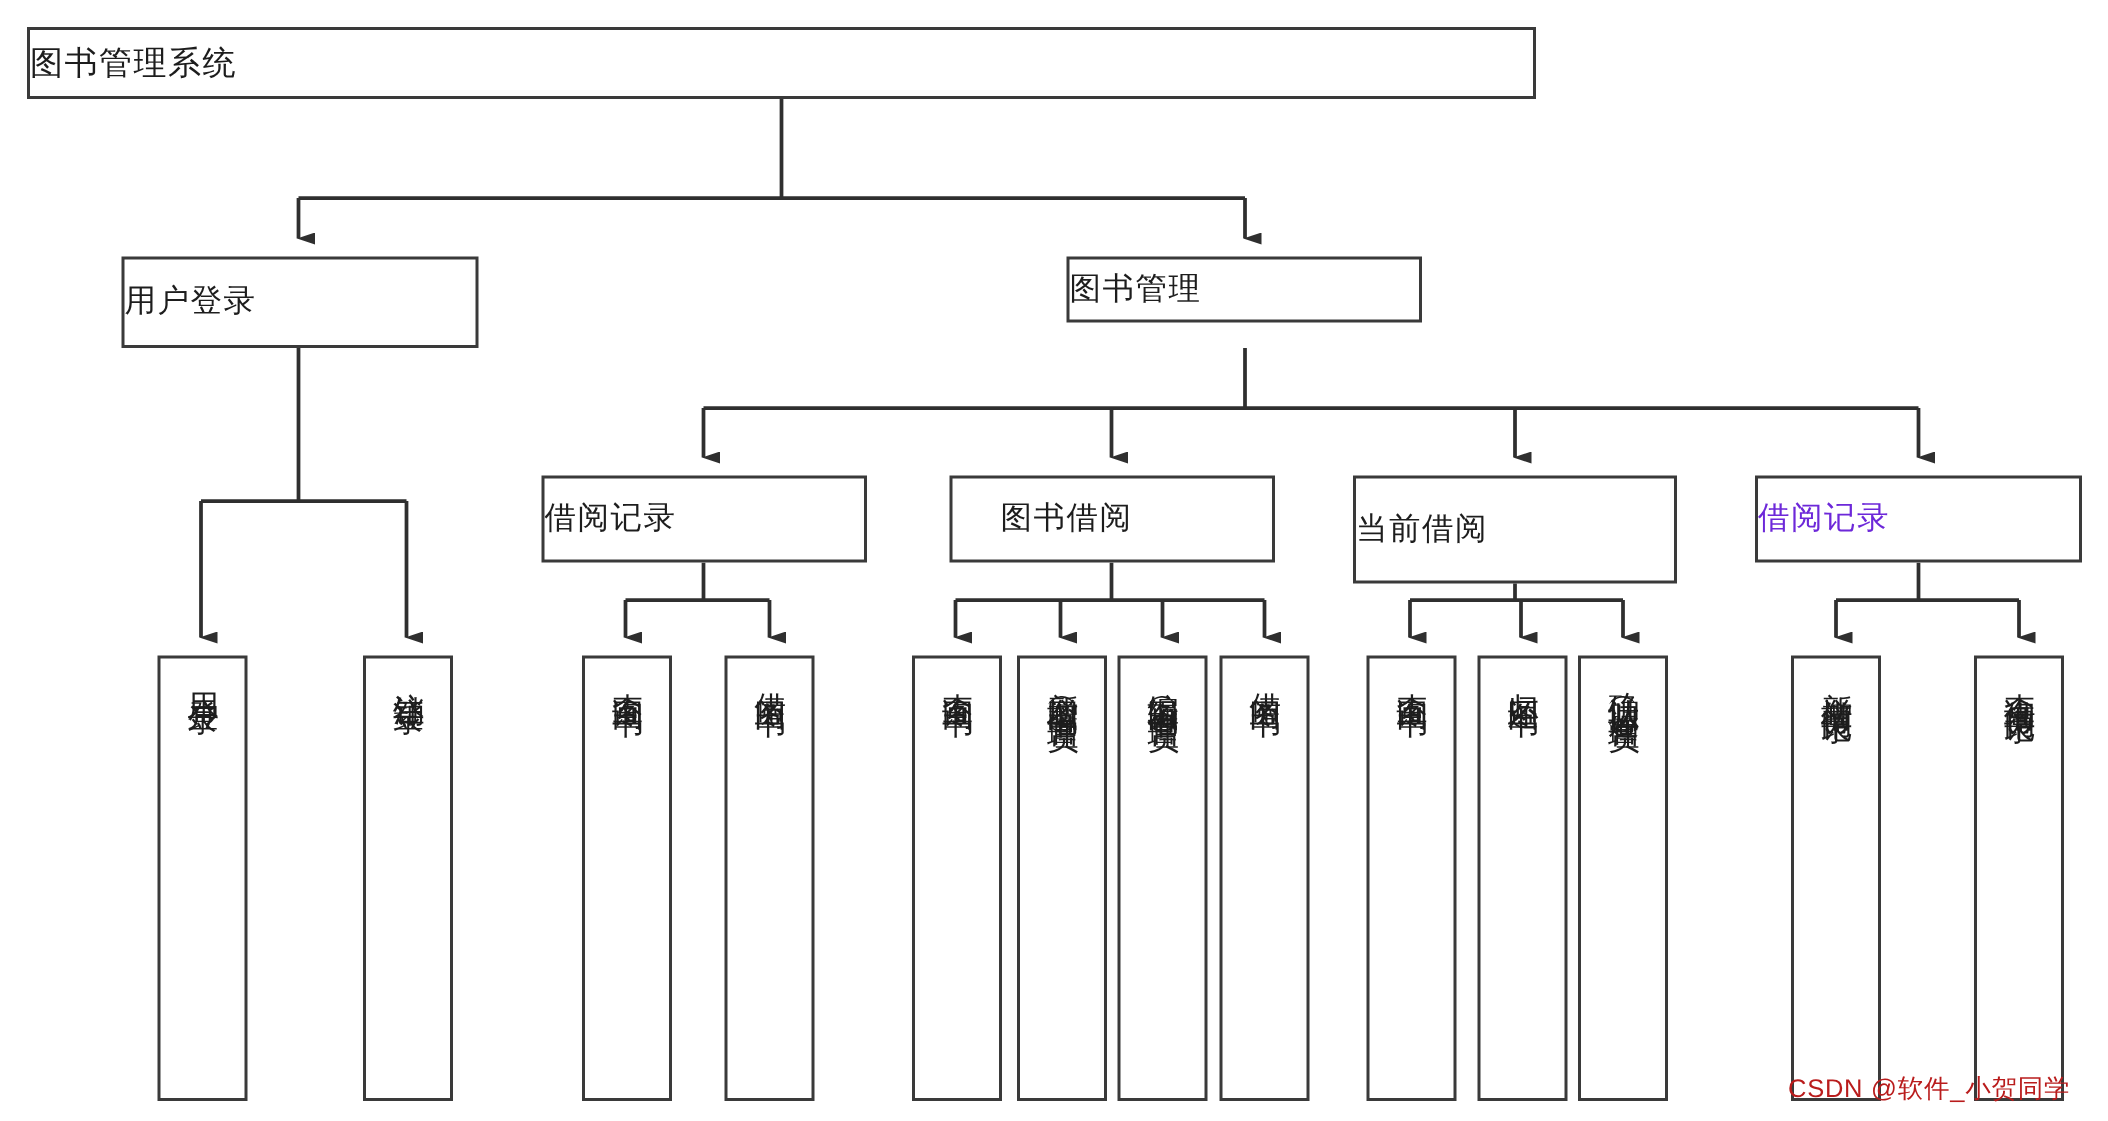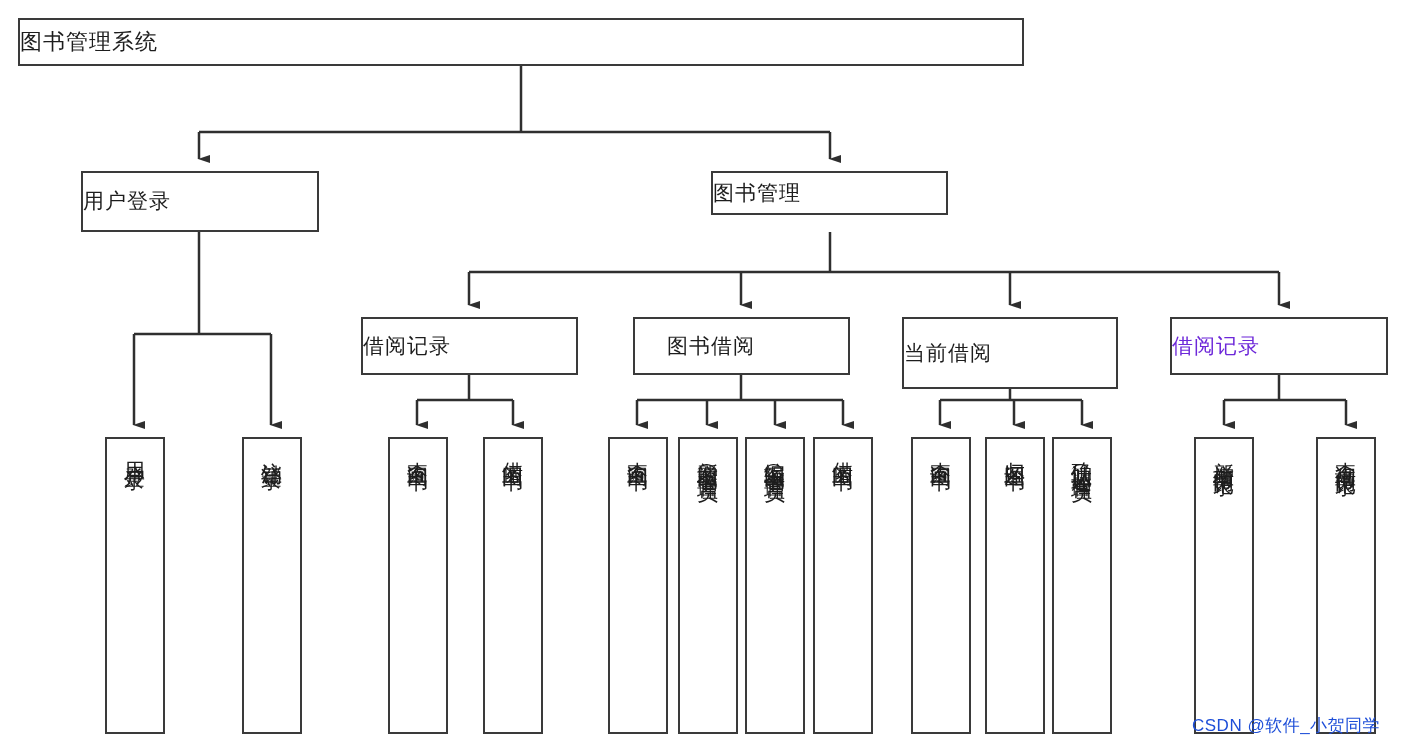--- a/index.html
+++ b/index.html
@@ -68,7 +68,7 @@
   }
   .watermark {
     position: absolute;
-    color: #1d4ed8;
+    color: #b91c1c;
     font-size: 17px;
     letter-spacing: 0.5px;
     white-space: nowrap;

